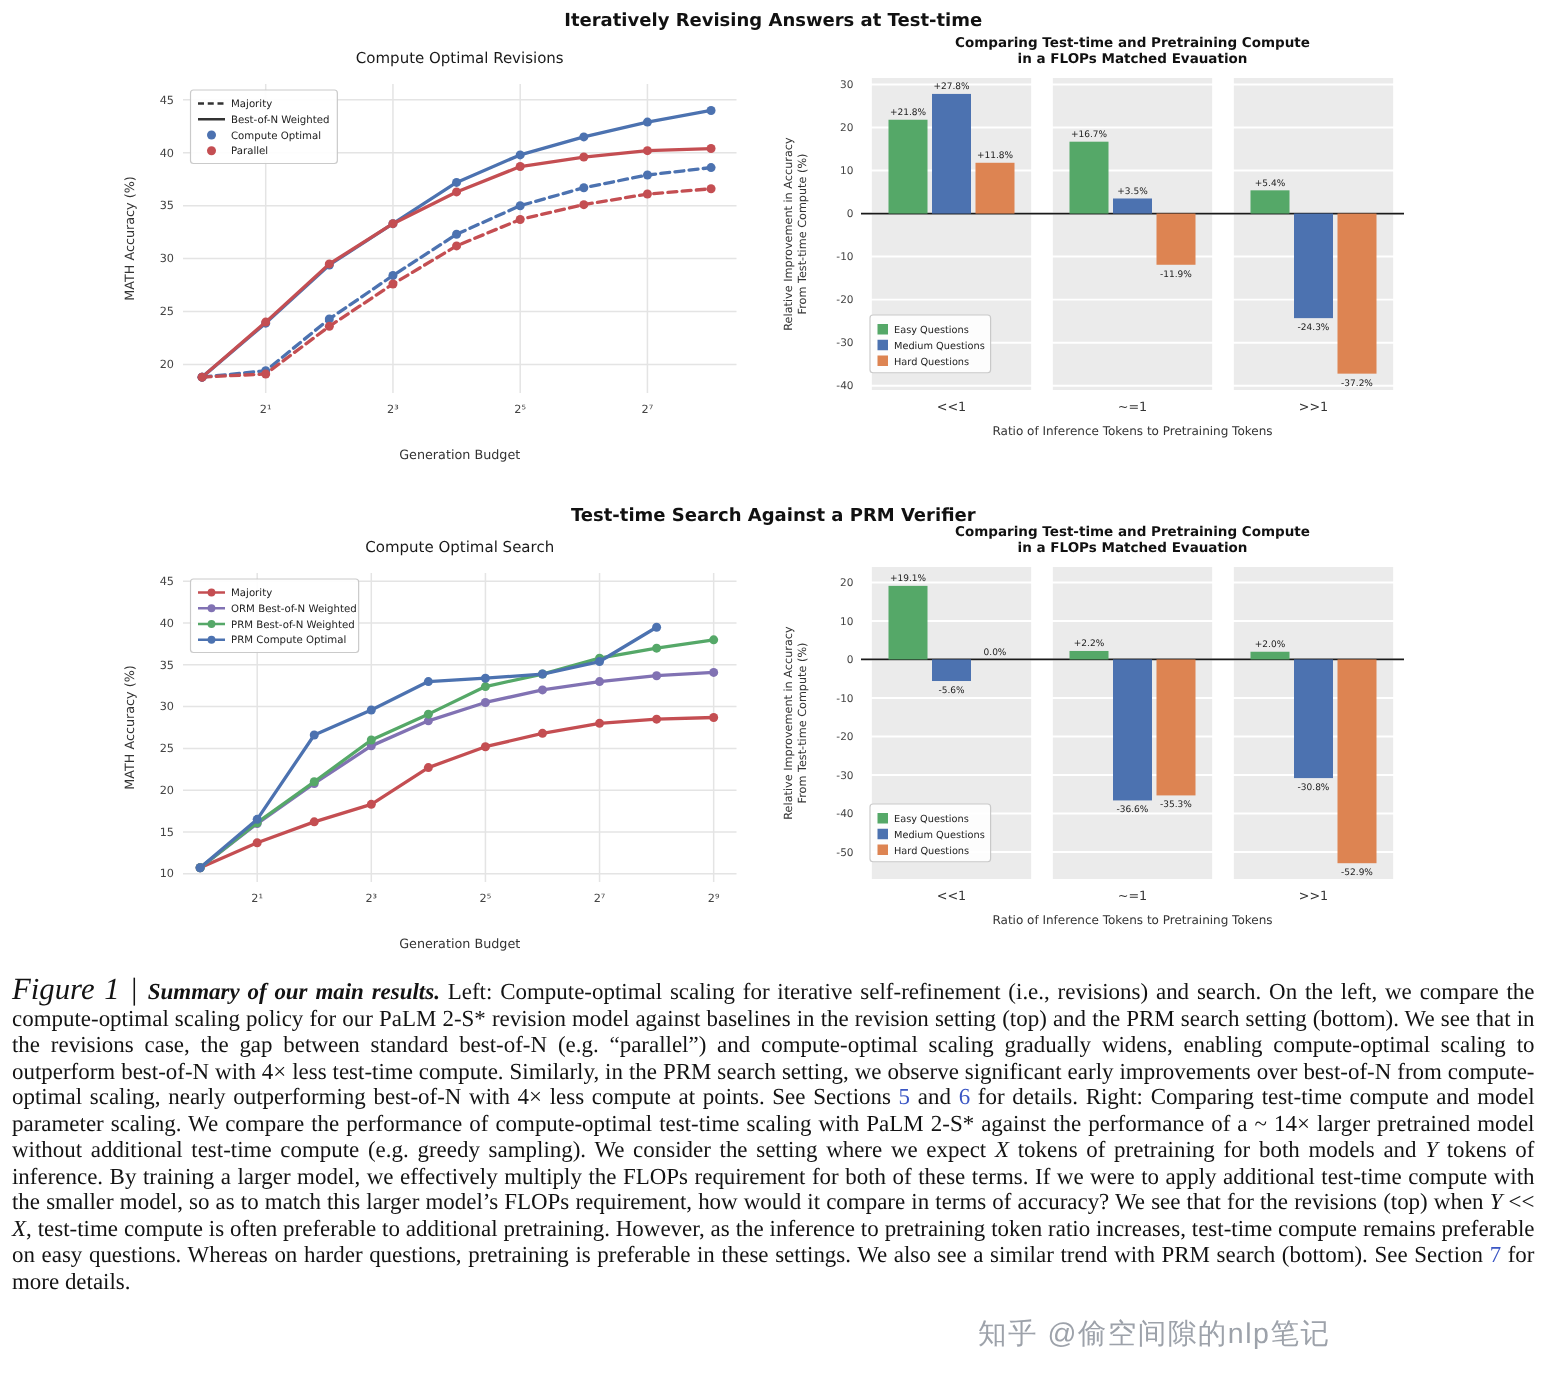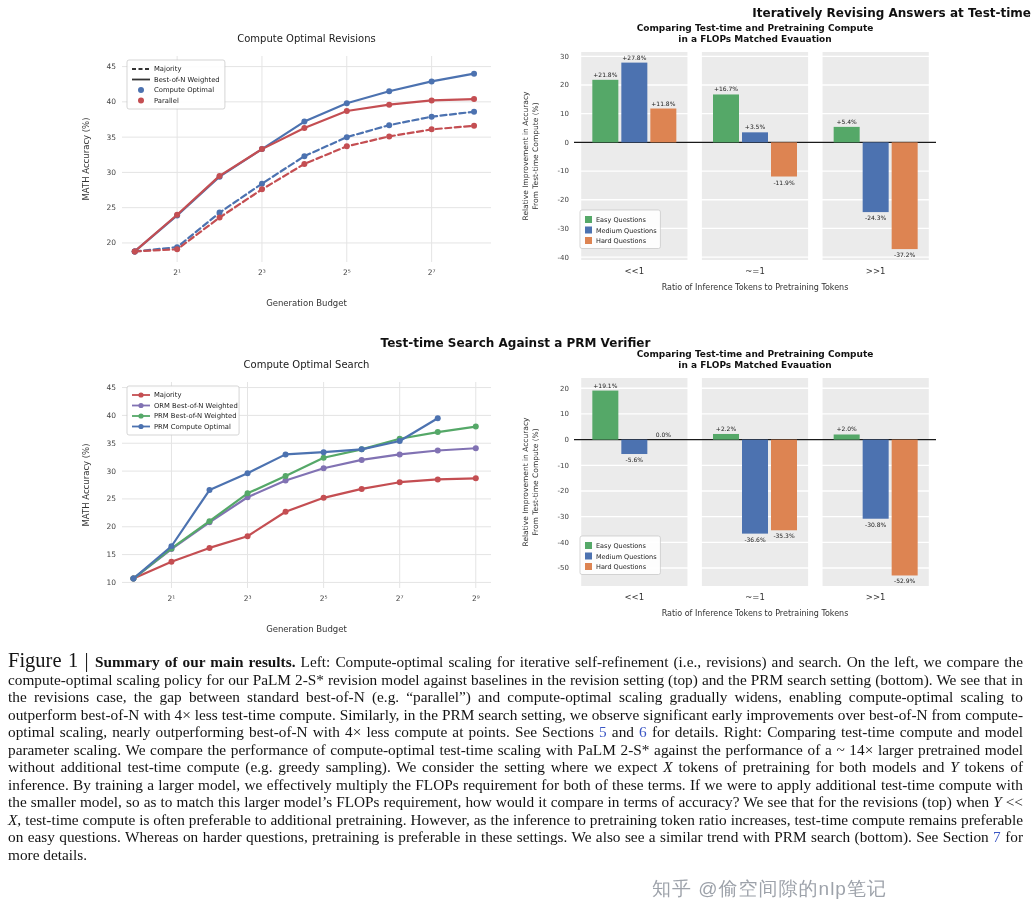--- a/index.html
+++ b/index.html
@@ -8,7 +8,7 @@
   .figure-area{position:absolute;top:0;left:0;width:1031px;height:650px;}
   .suptitle{position:absolute;left:0;width:100%;text-align:center;
     font-family:"DejaVu Sans",sans-serif;font-weight:bold;font-size:12px;color:#111;}
-  #suptitle-1{top:6px;text-align:right;}
+  #suptitle-1{top:6px;}
   #suptitle-2{top:336px;}
   .chart{position:absolute;}
   #chart1{left:78px;top:22px;}

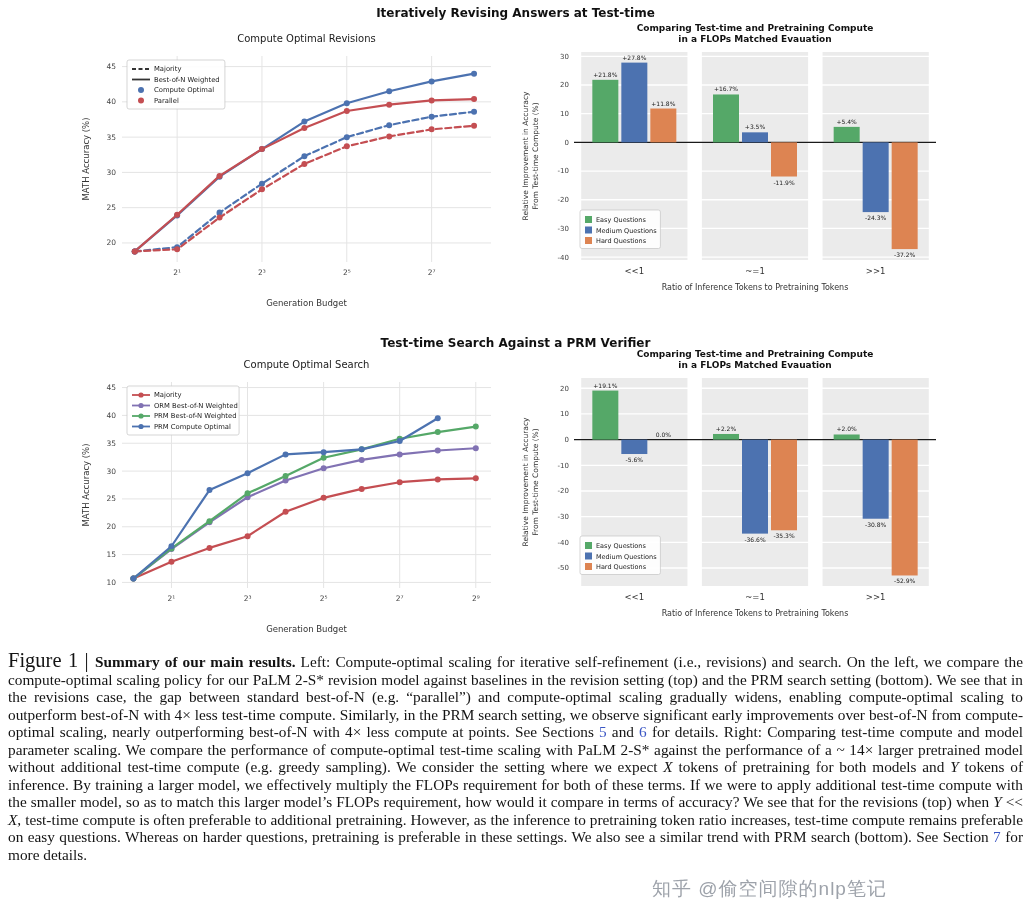--- a/index.html
+++ b/index.html
@@ -18,7 +18,7 @@
   svg text{font-family:"DejaVu Sans",sans-serif;}
   .caption{position:absolute;top:652px;left:8px;width:1015px;margin:0;
     font-size:15.3px;line-height:17.5px;text-align:justify;color:#131313;}
-  .cap-figlabel{font-size:20.5px;}
+  .cap-figlabel{font-size:20.5px;font-style:italic;}
   .cap-bolditalic{font-weight:700;margin-top:20px;}
   .cap-bold{font-weight:400;}
   .cap-italic{font-style:italic;}

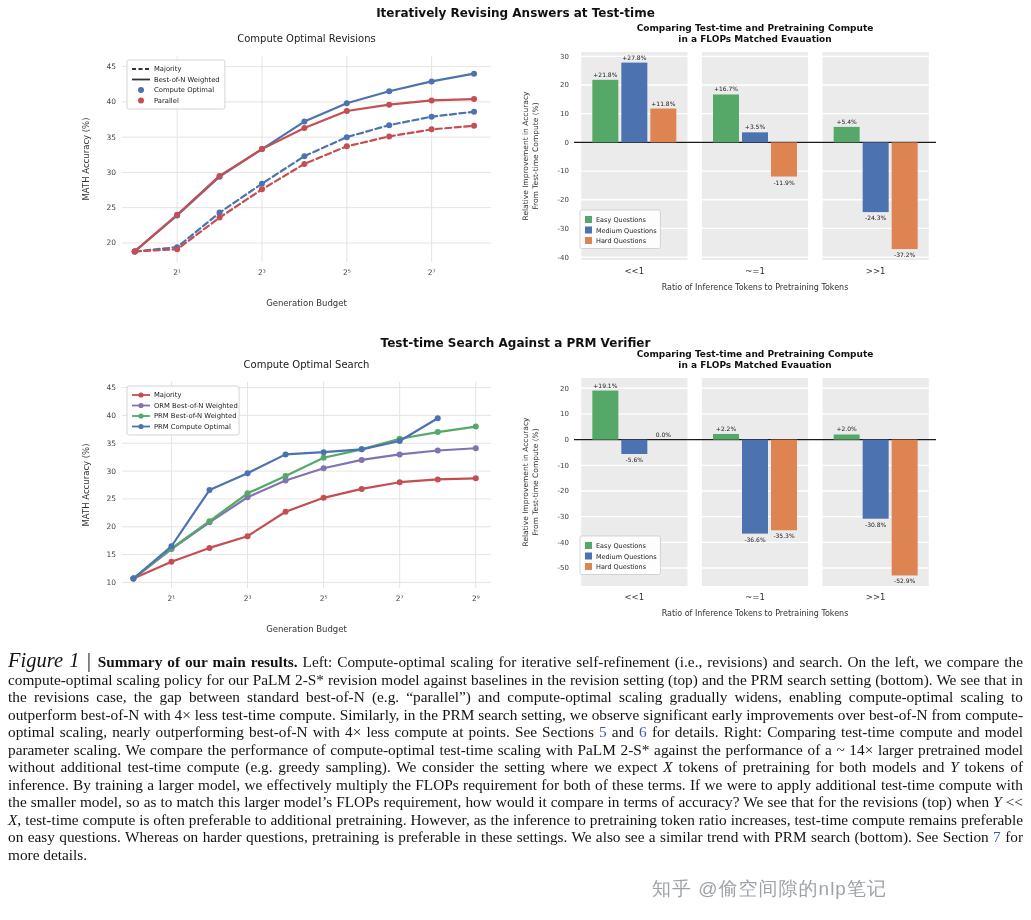--- a/index.html
+++ b/index.html
@@ -19,7 +19,7 @@
   .caption{position:absolute;top:652px;left:8px;width:1015px;margin:0;
     font-size:15.3px;line-height:17.5px;text-align:justify;color:#131313;}
   .cap-figlabel{font-size:20.5px;font-style:italic;}
-  .cap-bolditalic{font-weight:700;margin-top:20px;}
+  .cap-bolditalic{font-weight:700;font-style:italic;margin-top:20px;}
   .cap-bold{font-weight:400;}
   .cap-italic{font-style:italic;}
   .cap-link{color:#3a56c4;cursor:pointer;}

